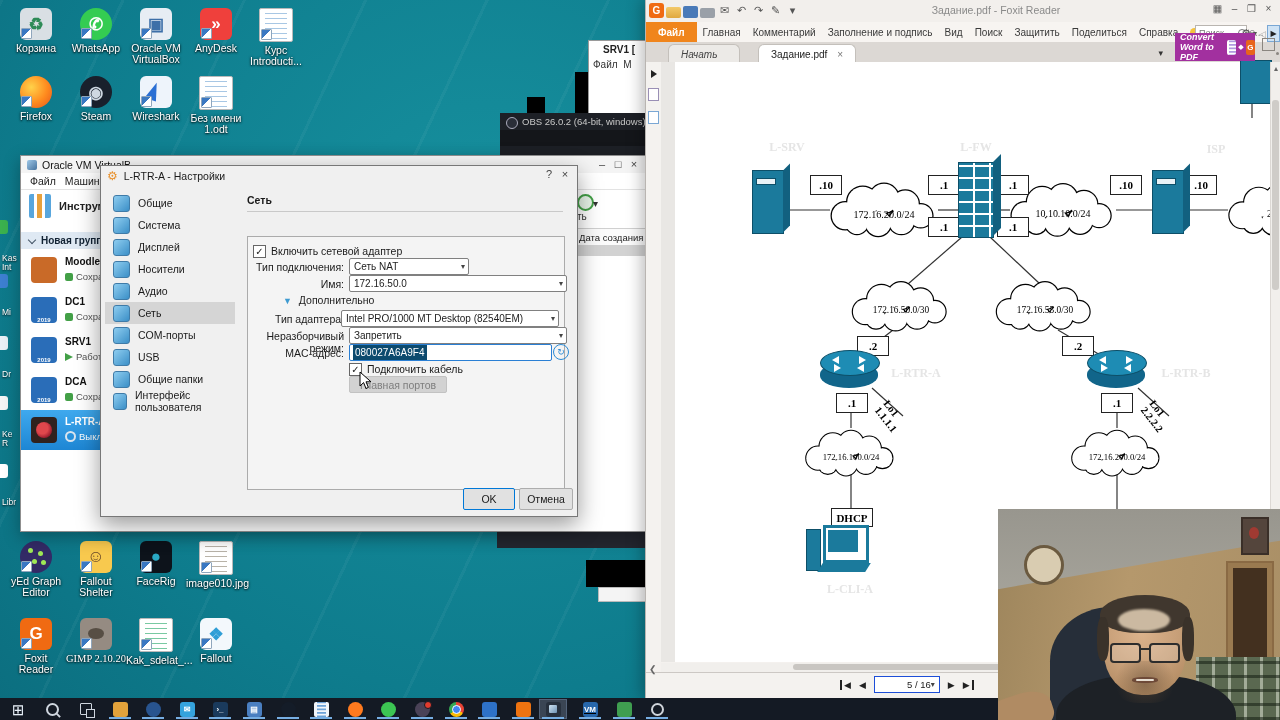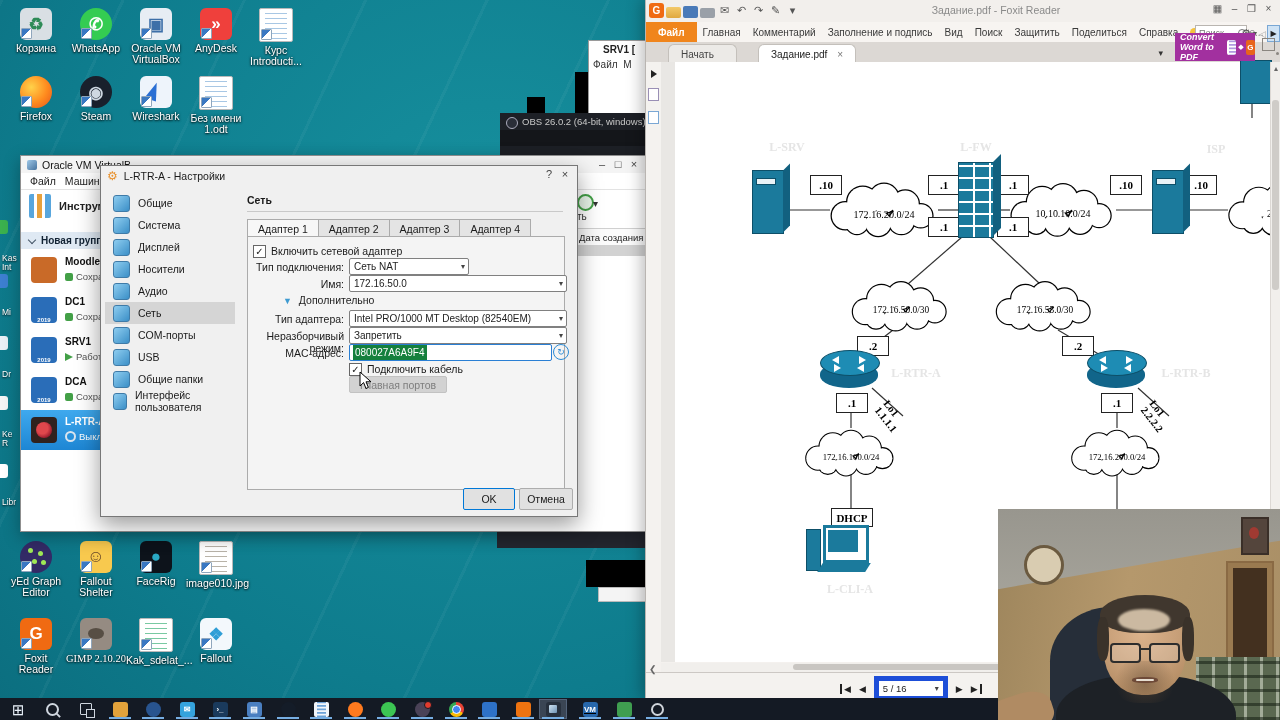--- a/index.html
+++ b/index.html
@@ -728,7 +728,7 @@
     <span class="nextbox">▶</span>
   </div>
   <div class="tabrow">
-    <div class="dtab" style="left: 22px;">
+    <div class="dtab" style="left: 22px; font-style: italic;">
         <span>Начать</span>
         <span class="x"></span>
       </div>

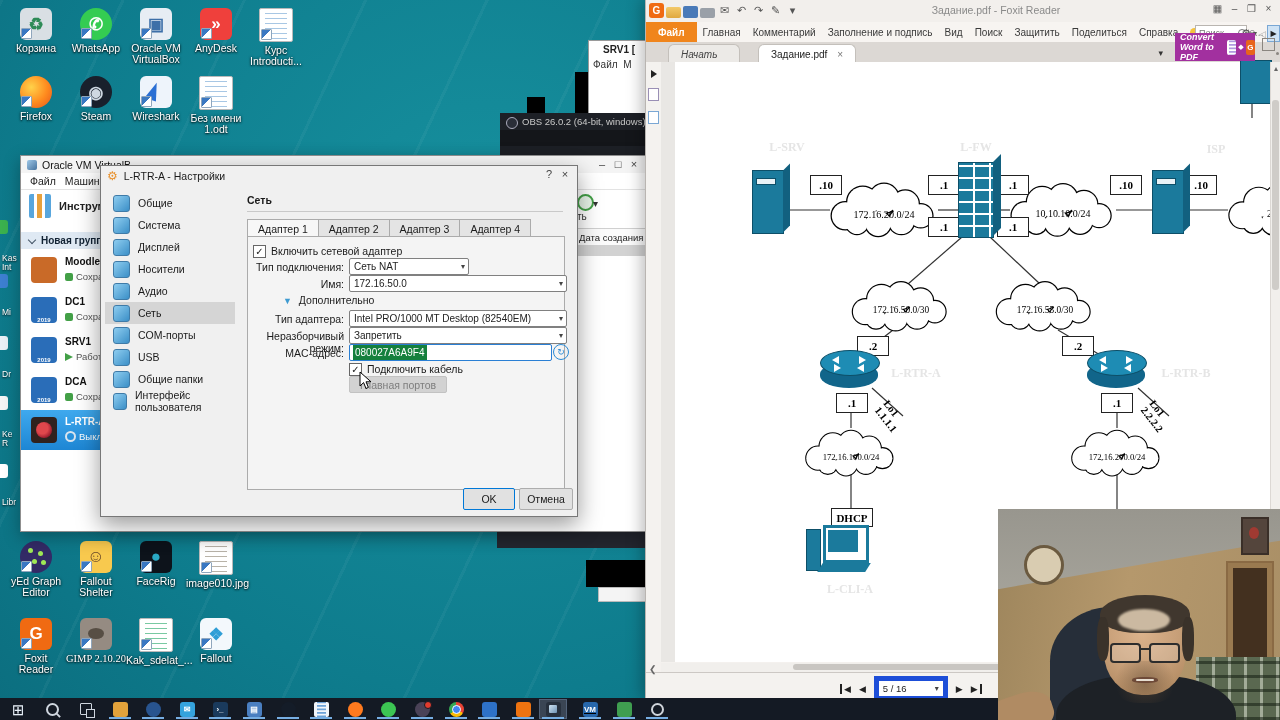--- a/index.html
+++ b/index.html
@@ -591,20 +591,6 @@
   </div>
   <div class="dlg-head">Сеть</div>
   <div class="dlg-sep"></div>
-  <div class="tabs">
-    <div class="tab active">
-        <span>Адаптер 1</span>
-      </div>
-      <div class="tab">
-        <span>Адаптер 2</span>
-      </div>
-      <div class="tab">
-        <span>Адаптер 3</span>
-      </div>
-      <div class="tab">
-        <span>Адаптер 4</span>
-      </div>
-  </div>
   <div class="tab-frame"></div>
   <div class="frow" style="left:152px;top:77px">
     <span class="cb">✓</span>

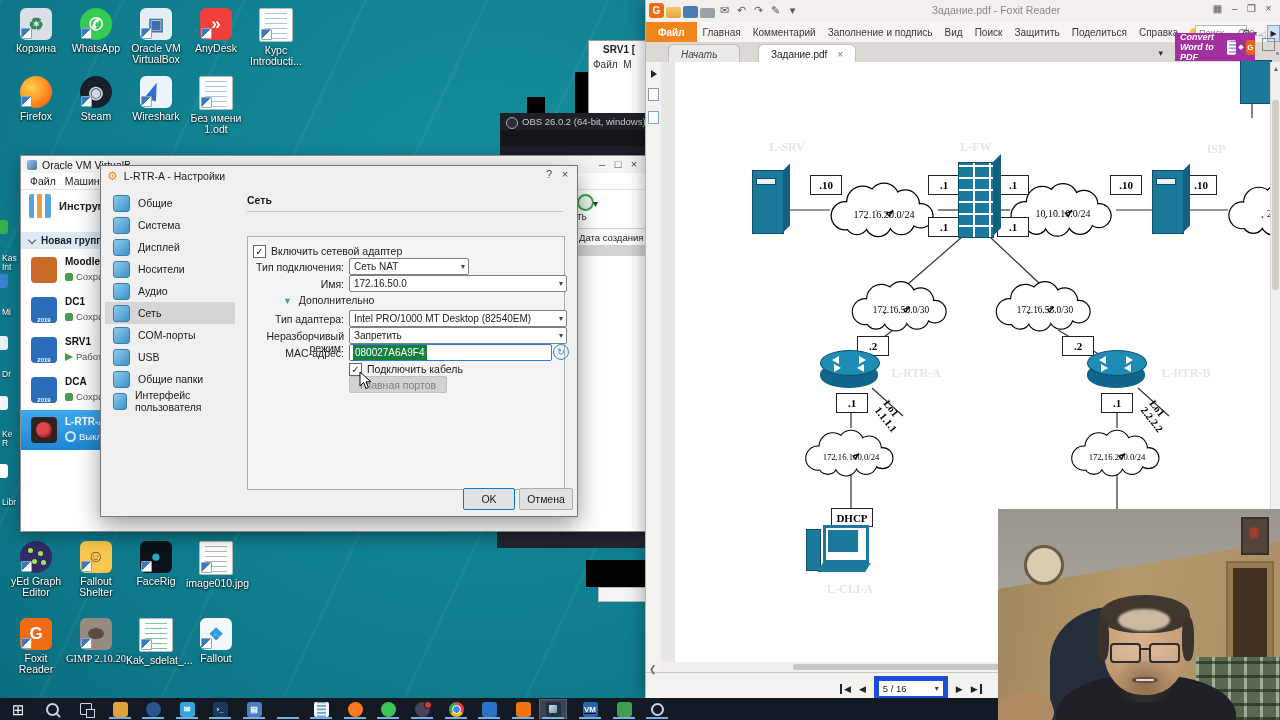--- a/index.html
+++ b/index.html
@@ -611,7 +611,7 @@
     <span>Дополнительно</span>
   </div>
   <div class="flabel" style="left:138px;top:147px">Тип адаптера:</div>
-  <div class="combo" style="left:248px;top:144px;width:212px">
+  <div class="combo" style="left:240px;top:144px;width:212px">
     <span>Intel PRO/1000 MT Desktop (82540EM)</span>
     <span class="arr">▾</span>
   </div>

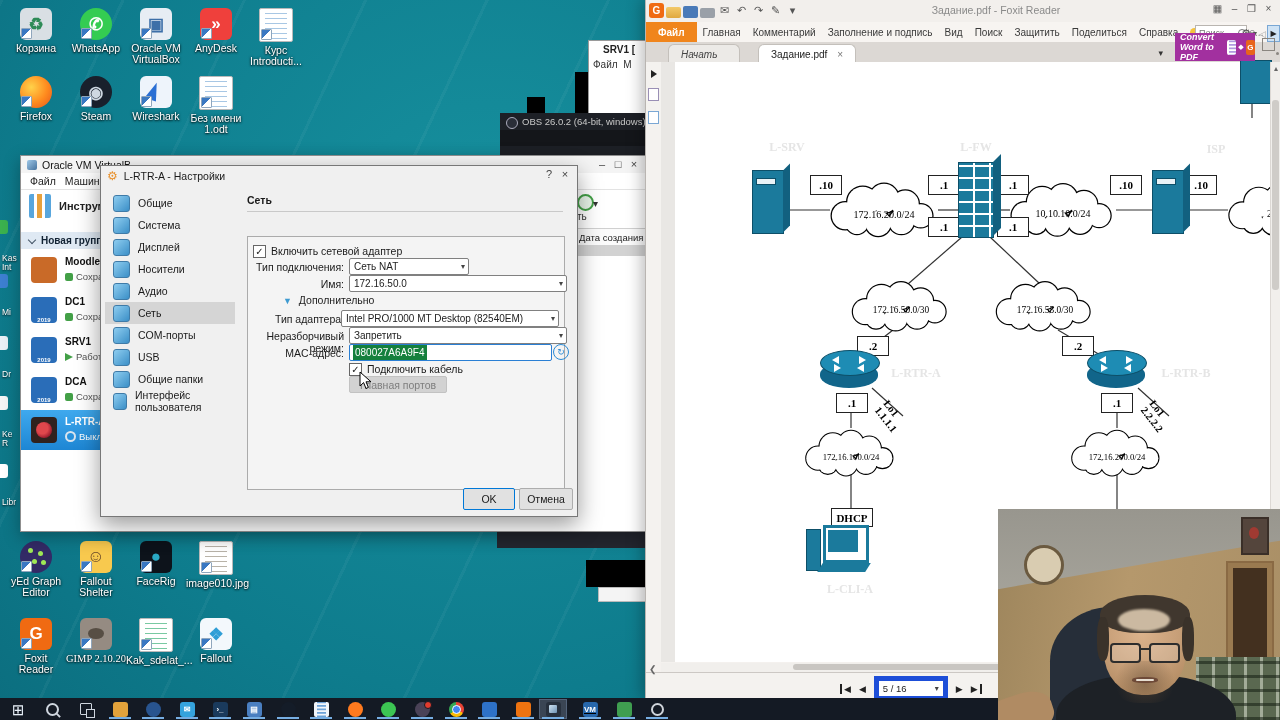--- a/index.html
+++ b/index.html
@@ -121,7 +121,7 @@
   .combo .arr{position:absolute;right:3px;color:#444;font-size:8px}
   .macfield{position:absolute;height:15px;background:#fff;border:1px solid #2a7fd4;border-radius:2px;
      display:flex;align-items:center;padding-left:3px;font-size:10px}
-  .macfield .sel{background:#15803d;color:#fff;padding:2px 2px}
+  .macfield .sel{background:#0c4a6e;color:#fff;padding:2px 2px}
   .refresh{position:absolute;width:14px;height:14px;border-radius:50%;color:#2a8ad4;border:1.5px solid #2a8ad4;
      font-size:9px;display:flex;align-items:center;justify-content:center}
   .btn{position:absolute;height:20px;background:#e1e1e1;border:1px solid #adadad;border-radius:2px;

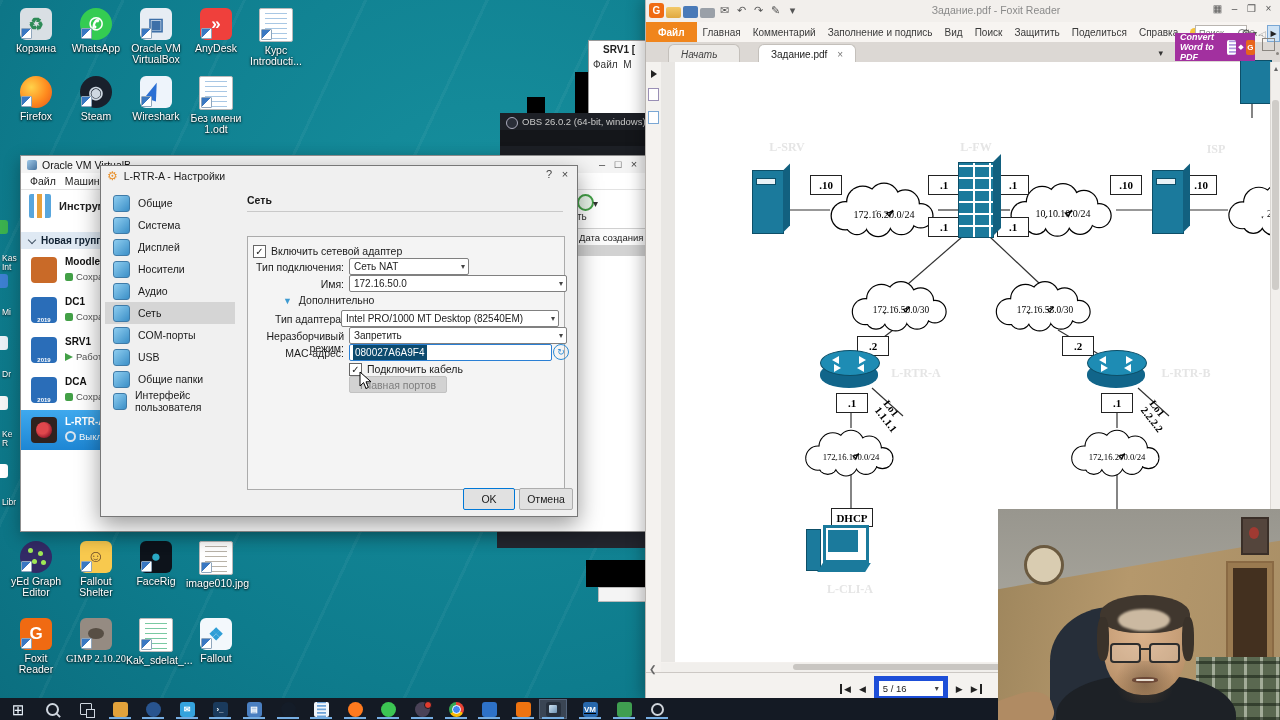--- a/index.html
+++ b/index.html
@@ -191,8 +191,8 @@
   .navbtn{font-size:9px;margin:0 4px;color:#222}
   .navbtn.bar-l{border-left:2px solid #222;padding-left:2px}
   .navbtn.bar-r{border-right:2px solid #222;padding-right:2px}
-  .pagebox{width:56px;height:15px;background:#fff;border:5px solid #1d4ed8;font-size:9.5px;
-     display:flex;align-items:center;justify-content:space-between;padding:0 4px;margin:0 4px}
+  .pagebox{width:56px;height:15px;background:#fff;border:1px solid #1d4ed8;font-size:9.5px;
+     display:flex;align-items:center;justify-content:flex-end;padding:0 4px;margin:0 4px}
   .pagebox .arr{font-size:8px;color:#444}
   .corner-ics{position:absolute;left:3px;top:664px;font-size:9px;color:#666;z-index:31}
   

